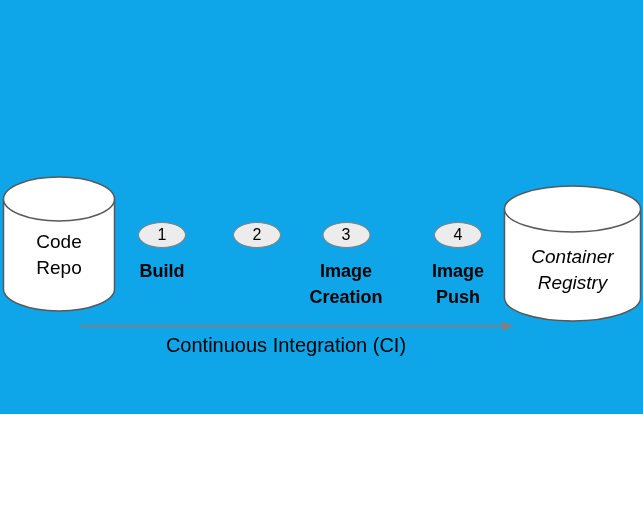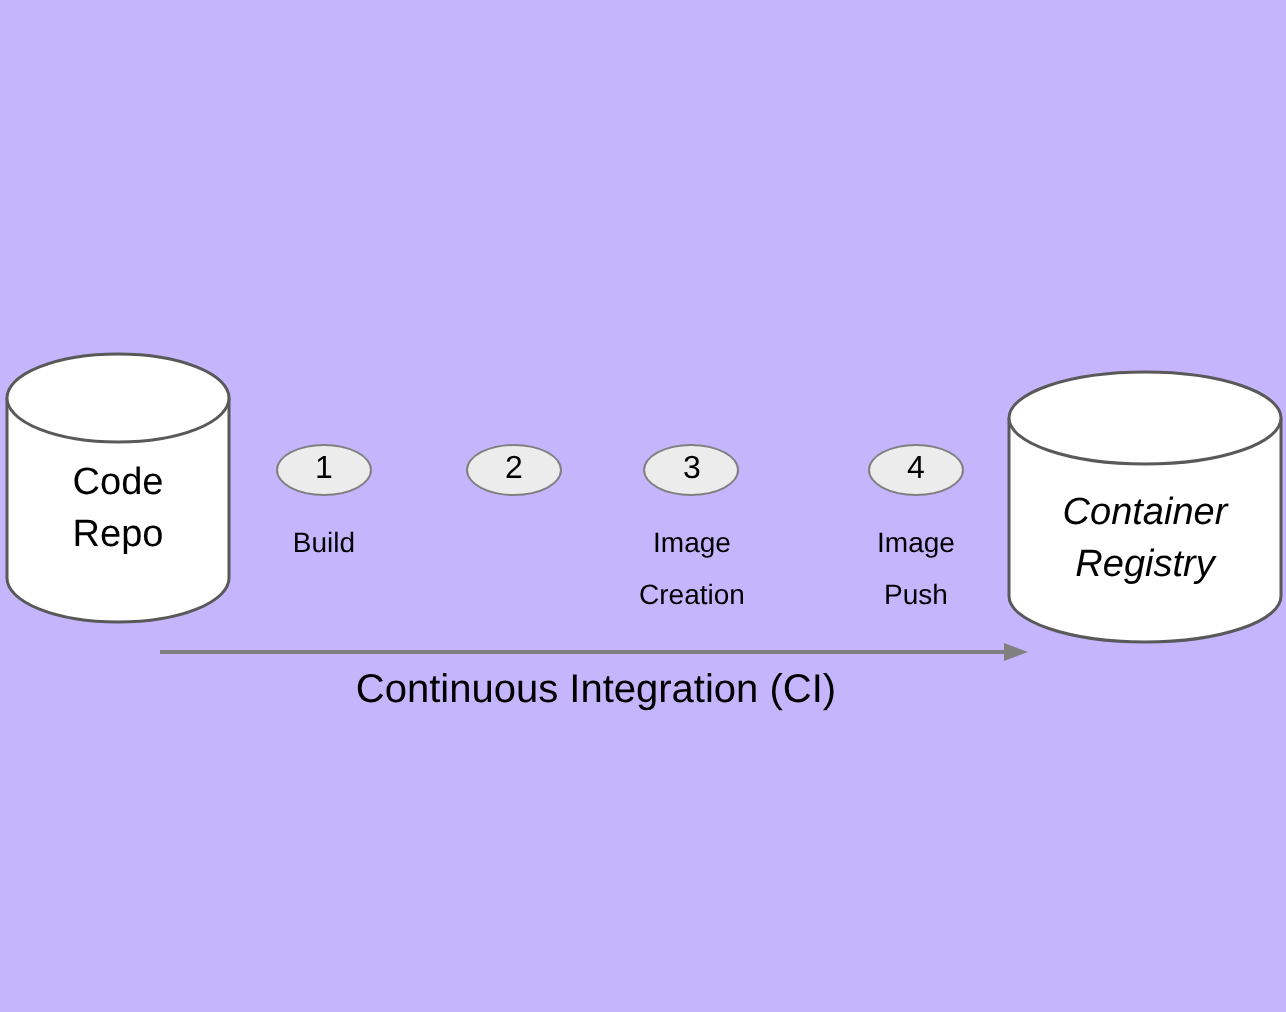--- a/index.html
+++ b/index.html
@@ -10,8 +10,8 @@
   .canvas {
     position: relative;
     width: 643px;
-    height: 506px;
-    background: #c4b5fd;
+    height: 414px;
+    background: #0ea5e9;
     overflow: hidden;
     font-family: "Liberation Sans", "DejaVu Sans", sans-serif;
     color: #000000;

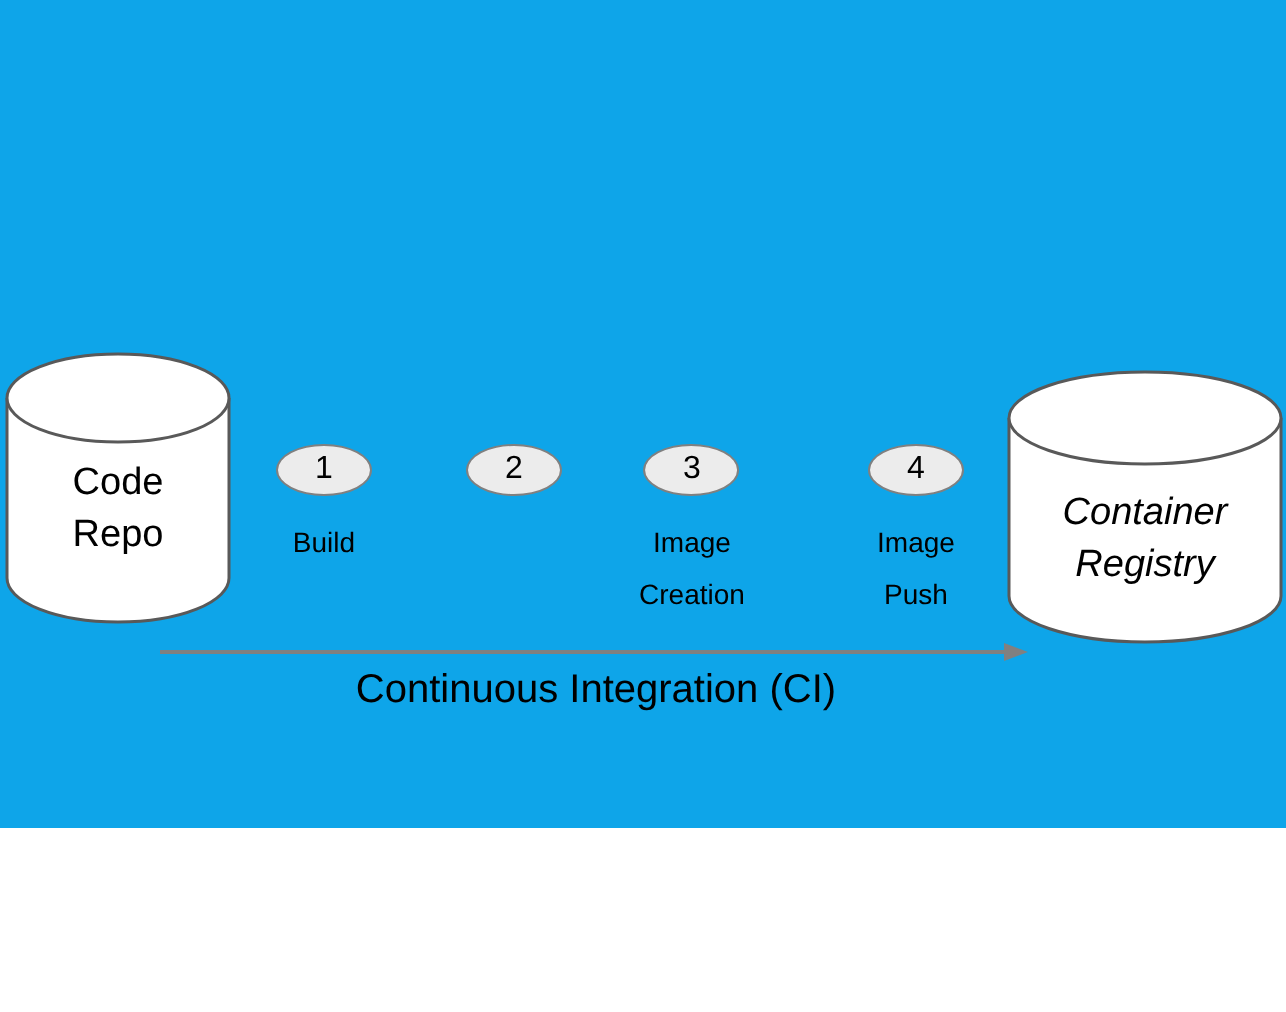--- a/index.html
+++ b/index.html
@@ -50,10 +50,11 @@
   }
   .step-label {
     margin-top: 10px;
-    font-size: 14px;
+    font-size: 18px;
     line-height: 26px;
     white-space: pre-line;
     color: #000000;
+    font-weight: bold;
   }
 
   .arrow-label {

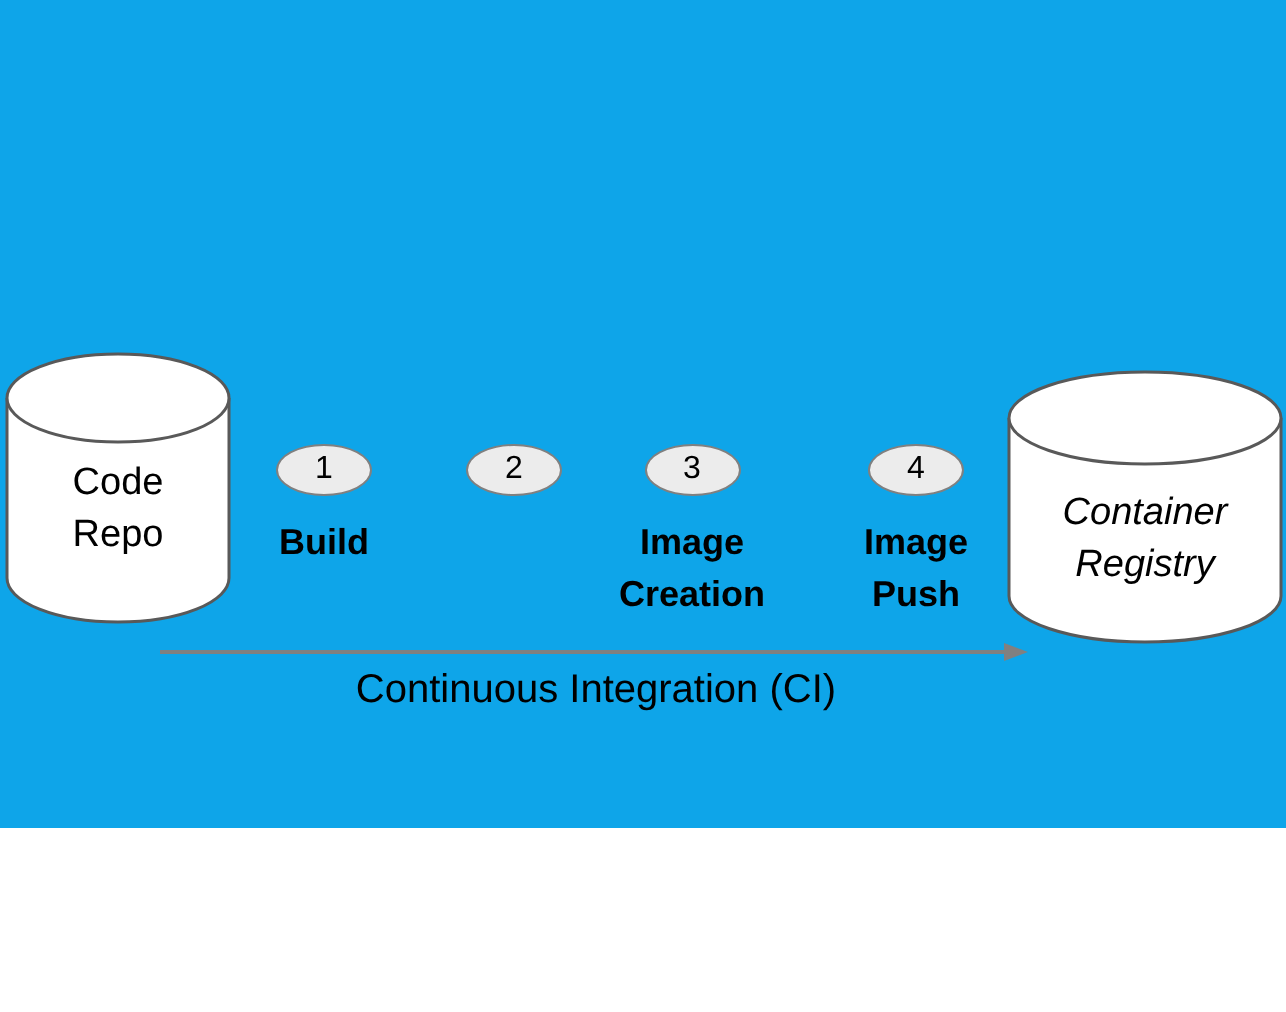--- a/index.html
+++ b/index.html
@@ -59,7 +59,7 @@
 
   .arrow-label {
     position: absolute;
-    left: 80px;
+    left: 68px;
     top: 334px;
     width: 436px;
     text-align: center;

